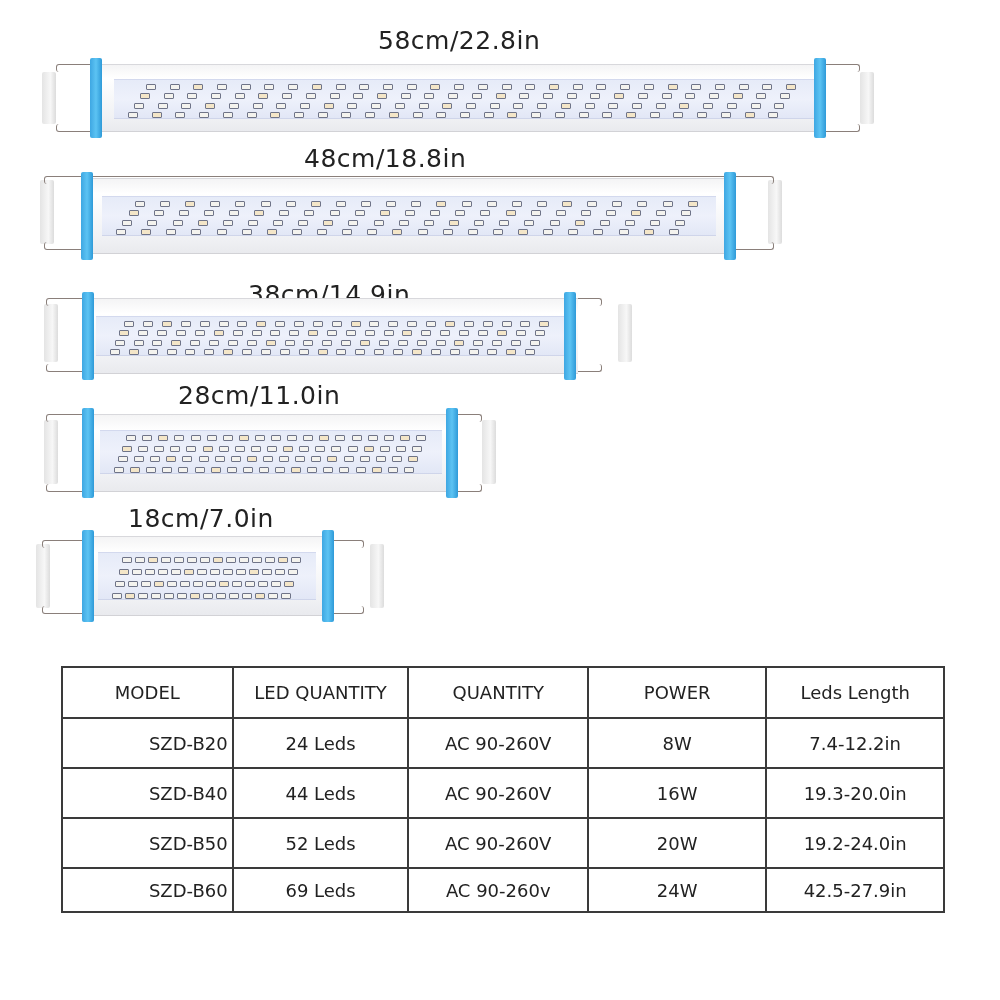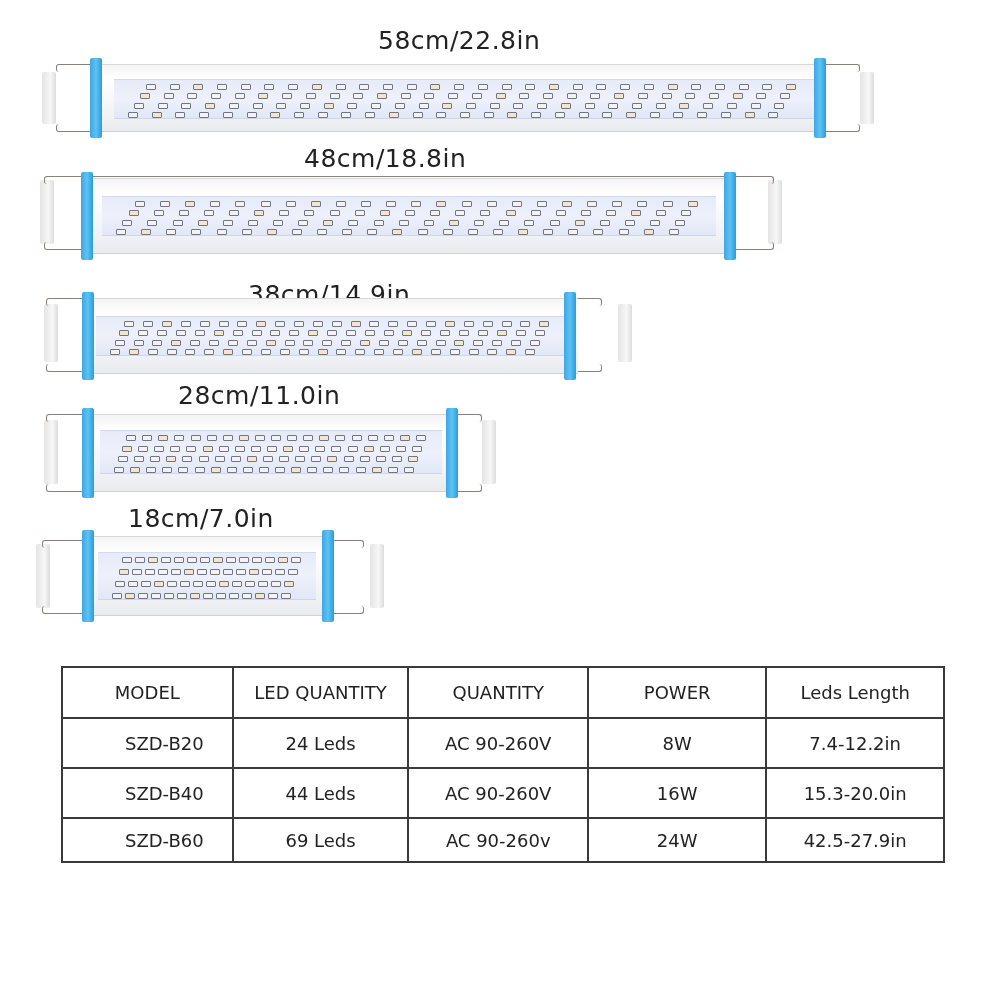--- a/index.html
+++ b/index.html
@@ -79,7 +79,7 @@
     white-space: nowrap;
   }
   table.spec th { height: 51px; }
-  table.spec td.model { text-align: center; padding-left: 38px; }
+  table.spec td.model { text-align: right; padding-left: 38px; }
 </style>
 </head>
 <body>

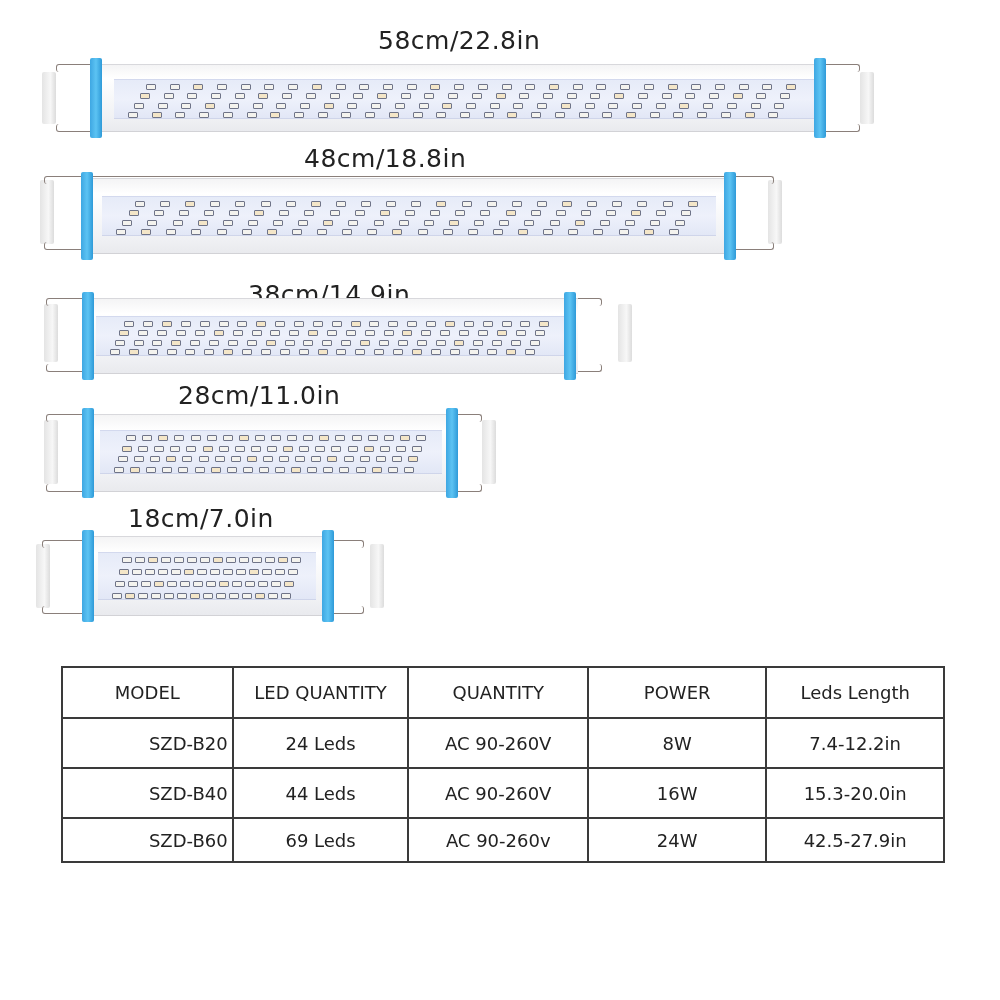--- a/index.html
+++ b/index.html
@@ -601,7 +601,7 @@
       <td>44 Leds</td>
       <td>AC 90-260V</td>
       <td>16W</td>
-      <td>15.3-20.0in</td>
+      <td>19.3-20.0in</td>
     </tr>
     <tr>
       <td class="model" style="height:44px;">SZD-B60</td>

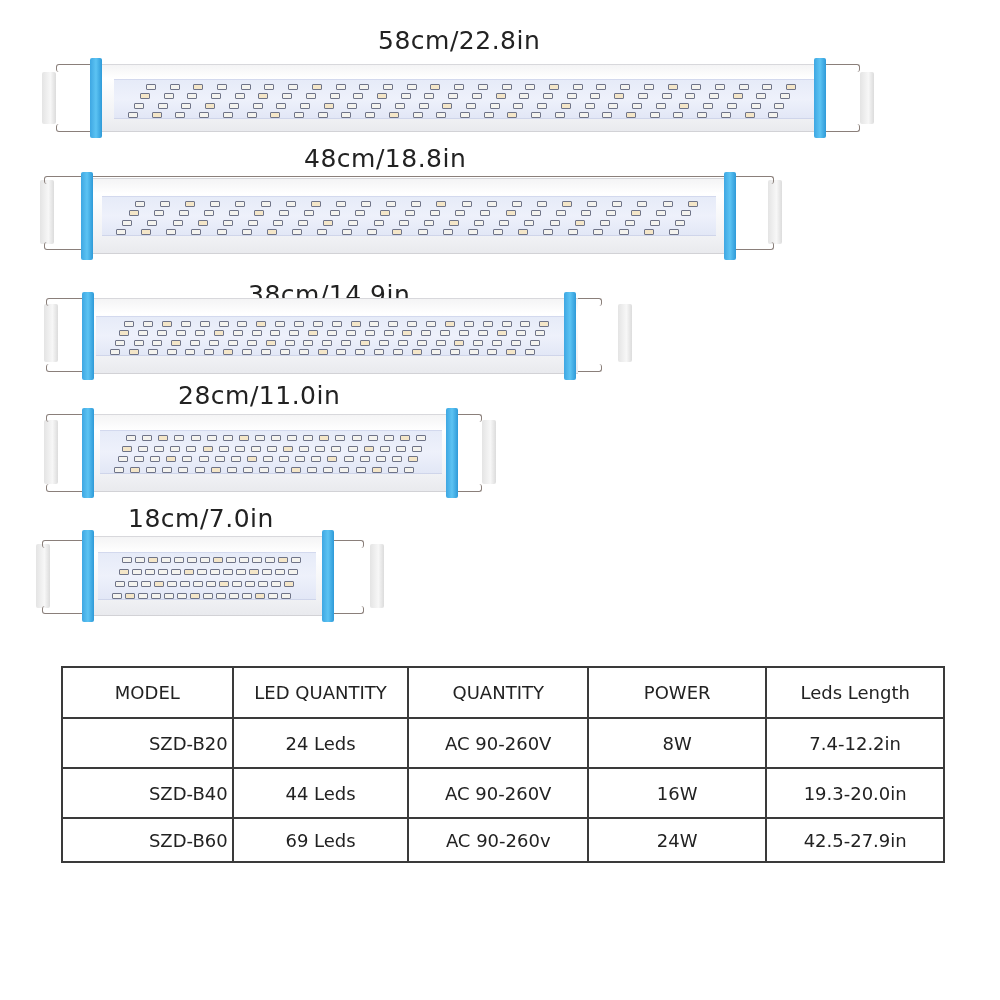--- a/index.html
+++ b/index.html
@@ -604,6 +604,13 @@
       <td>19.3-20.0in</td>
     </tr>
     <tr>
+      <td class="model">SZD-B50</td>
+      <td>52 Leds</td>
+      <td>AC 90-260V</td>
+      <td>20W</td>
+      <td>19.2-24.0in</td>
+    </tr>
+    <tr>
       <td class="model" style="height:44px;">SZD-B60</td>
       <td style="height:44px;margin-left:36px;">69 Leds</td>
       <td style="height:44px;">AC 90-260v</td>

